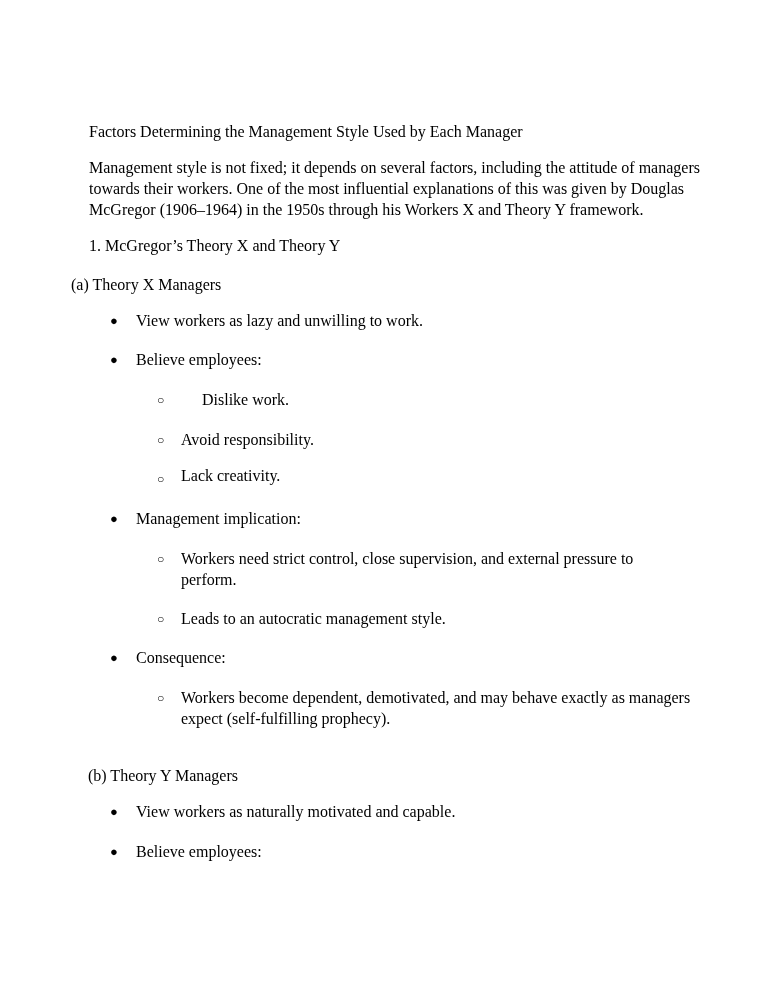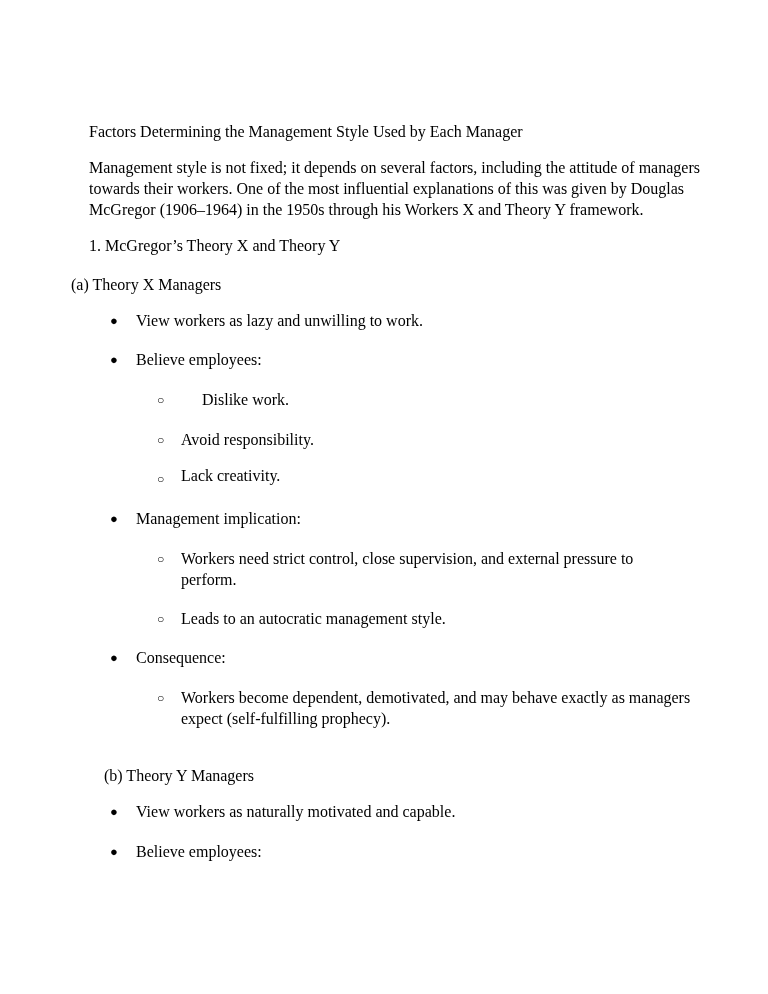--- a/index.html
+++ b/index.html
@@ -61,7 +61,7 @@
   <div class="line" style="left:181px;top:709px;">expect (self-fulfilling prophecy).</div>
   <div class="line" style="left:181px;top:688px;">Workers become dependent, demotivated, and may behave exactly as managers</div>
 
-  <div class="line b" style="left:104px;top:766px;">(b) Theory Y Managers</div>
+  <div class="line b" style="left:88px;top:766px;">(b) Theory Y Managers</div>
 
   <span class="bullet" style="left:110px;top:802px;">●</span>
   <div class="line" style="left:136px;top:802px;"><span>View workers as </span><b>naturally motivated and capable</b><span>.</span></div>

